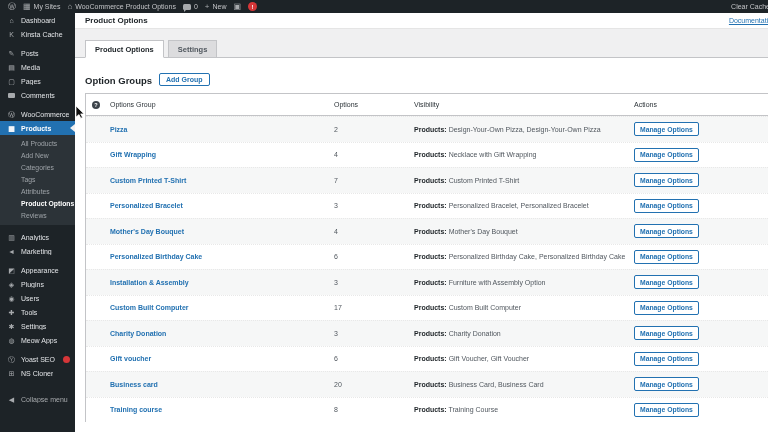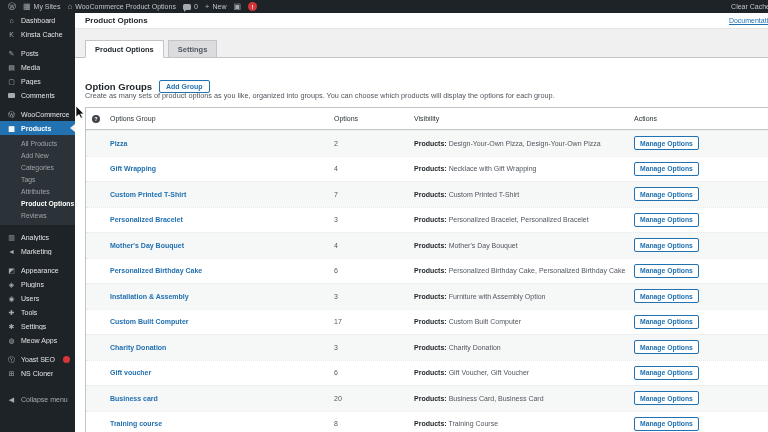--- a/index.html
+++ b/index.html
@@ -61,7 +61,7 @@
   .tab.active { background:#fff; border-bottom:1px solid #fff; color:#1d2327; }
 
   .panel { position:absolute; top:45px; left:0; right:0; bottom:0; background:#fff; overflow:hidden; }
-  .sectionrow { display:flex; align-items:center; gap:7px; padding:28px 0 0 10px; height:26px; }
+  .sectionrow { display:flex; align-items:flex-end; gap:7px; padding:28px 0 0 10px; height:26px; }
   .sectionheading { font-size:9.5px; font-weight:700; color:#1d2327; }
   .btn { border:1px solid #2271b1; color:#2271b1; background:#fff; border-radius:2px;
          font-size:7px; font-weight:600; padding:2px 6px; cursor:pointer;

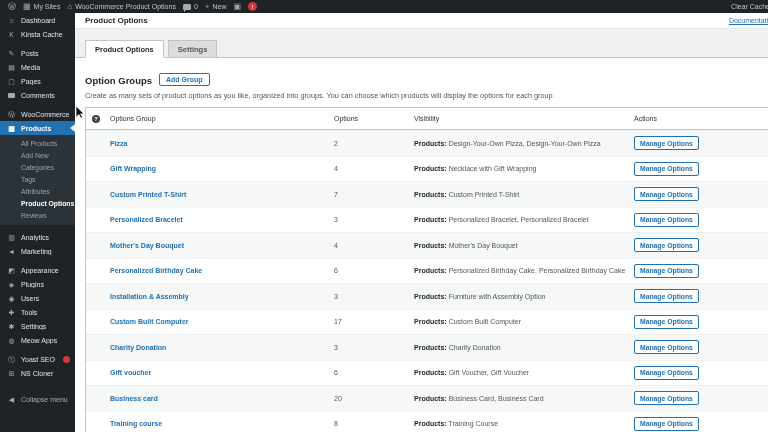--- a/index.html
+++ b/index.html
@@ -233,7 +233,6 @@
         <span class="sectionheading">Option Groups</span>
         <button class="btn">Add Group</button>
       </div>
-      <div class="desc">Create as many sets of product options as you like, organized into groups. You can choose which products will display the options for each group.</div>
 
       <div class="ptable">
         <div class="thead">

